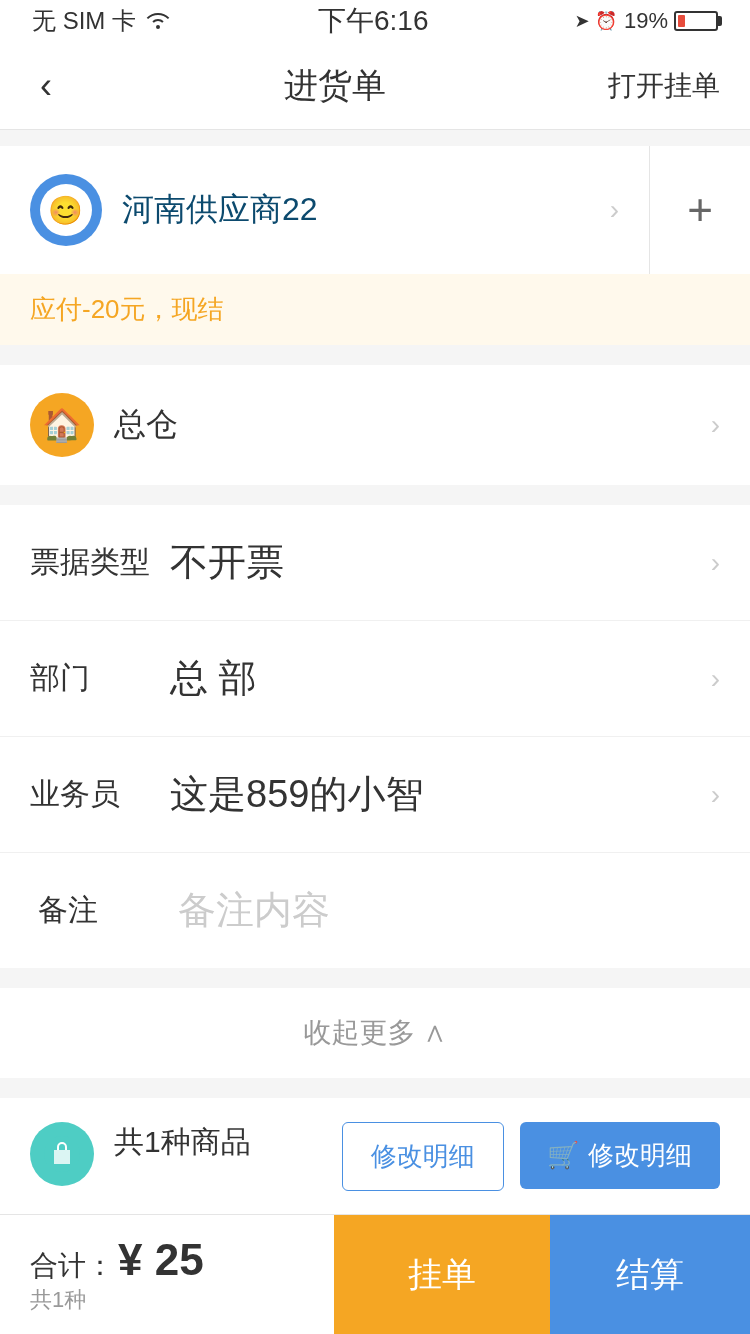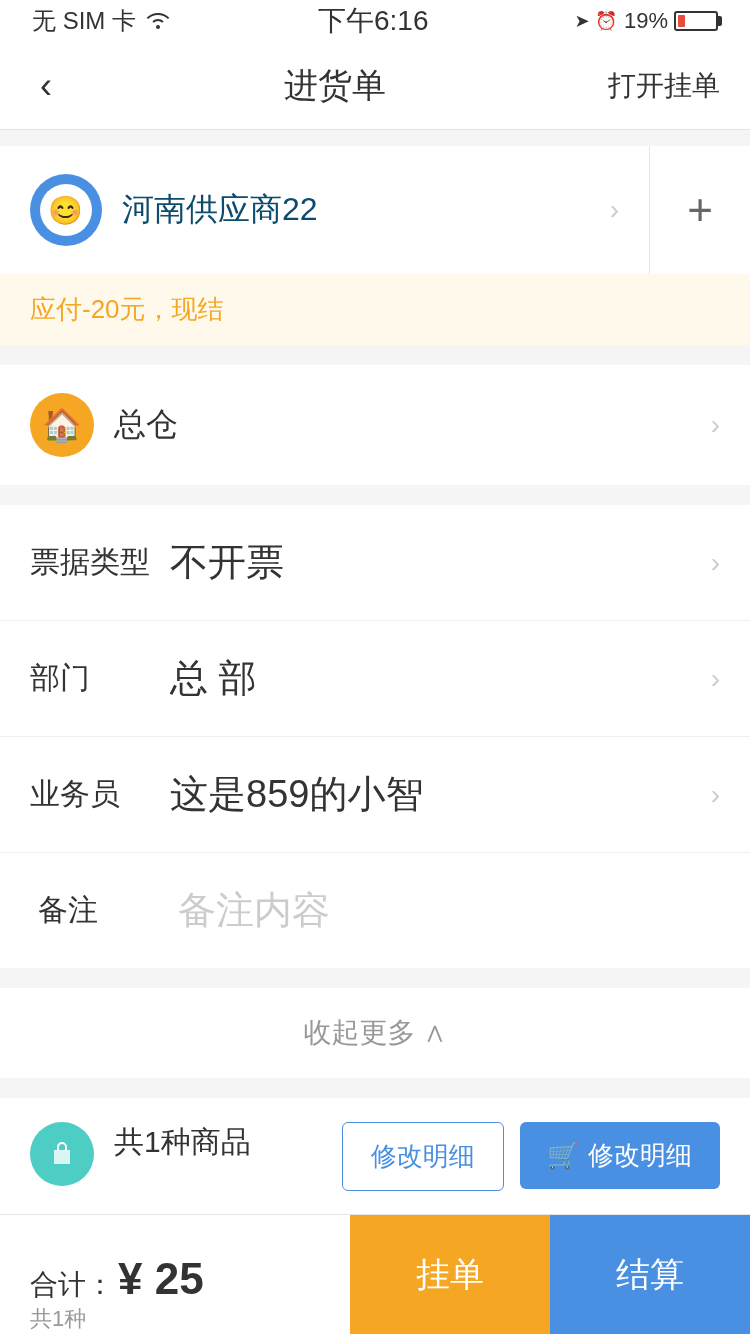--- a/index.html
+++ b/index.html
@@ -278,7 +278,7 @@
       flex: 1;
       display: flex;
       flex-direction: column;
-      justify-content: flex-end;
+      justify-content: center;
       padding: 0 30px;
     }
     .total-line {

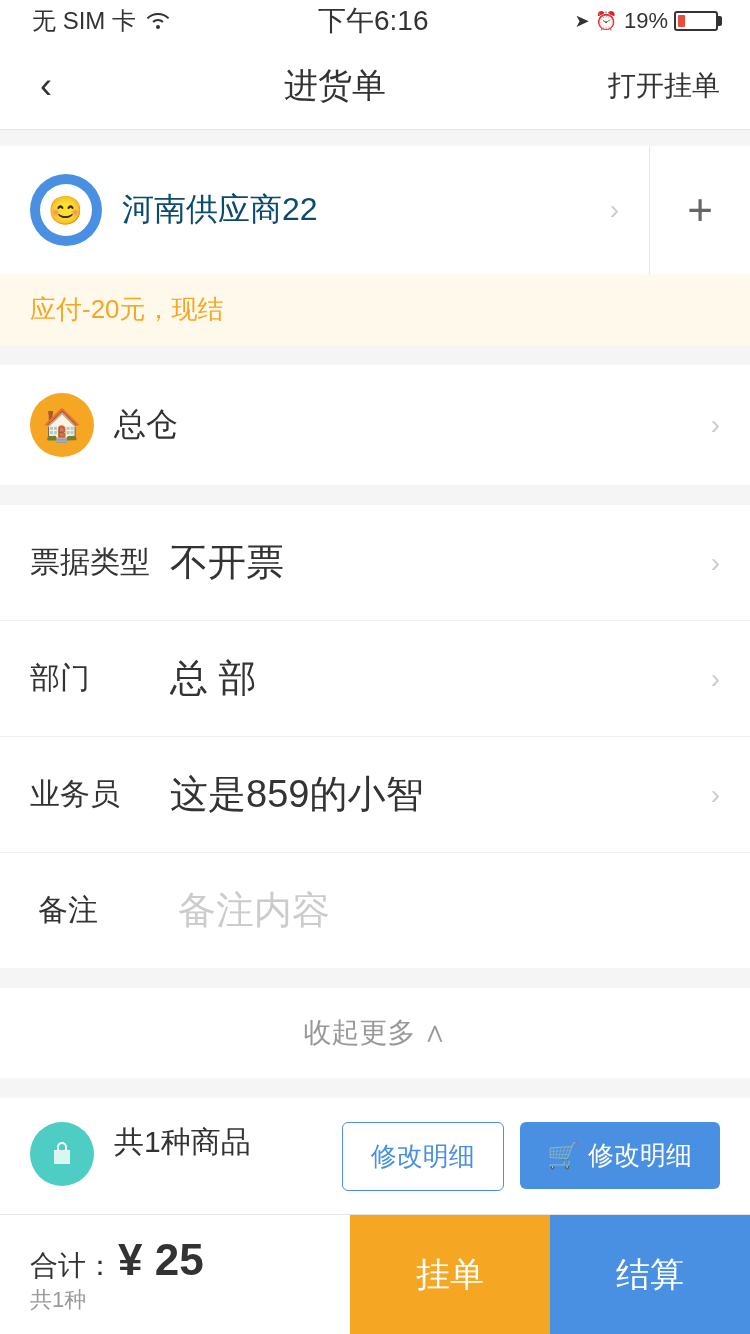--- a/index.html
+++ b/index.html
@@ -295,7 +295,7 @@
       color: #999;
     }
     .btn-pending {
-      width: 200px;
+      width: 216px;
       background: #f5a623;
       color: #fff;
       font-size: 34px;

